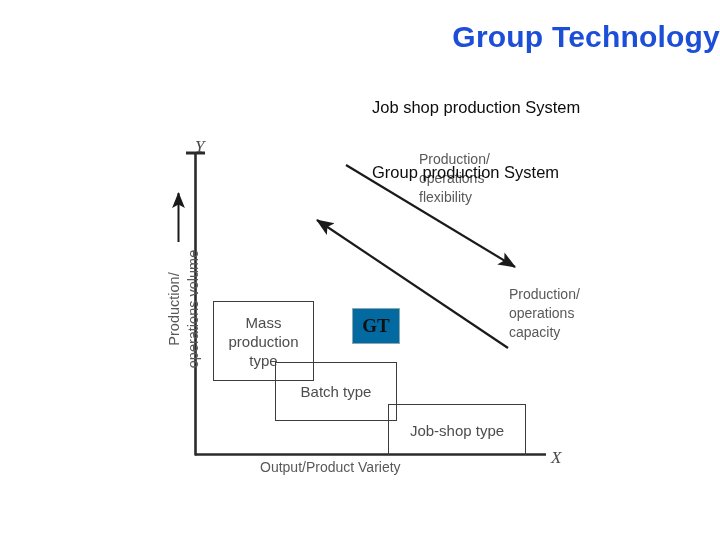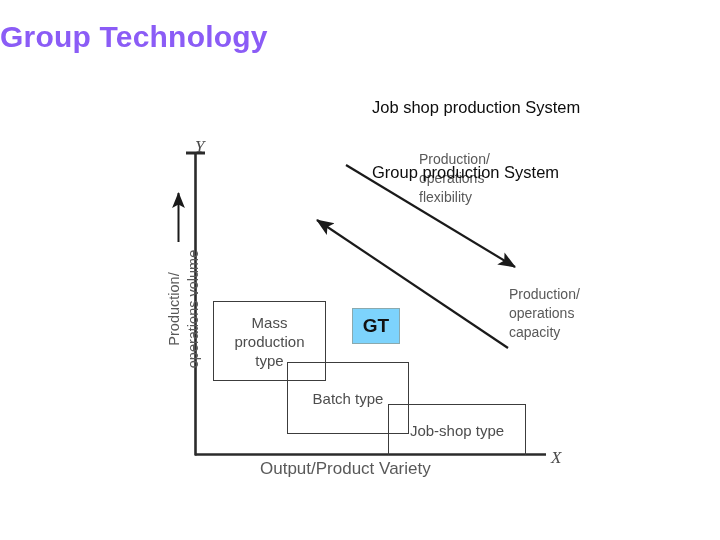--- a/index.html
+++ b/index.html
@@ -29,12 +29,12 @@
     left: 0;
     top: 18px;
     width: 720px;
-    text-align: left;
+    text-align: right;
     font-family: "Liberation Sans", sans-serif;
     font-size: 30px;
     font-weight: bold;
     letter-spacing: 0.2px;
-    color: #8b5cf6;
+    color: #1d4ed8;
     line-height: 38px;
   }
   

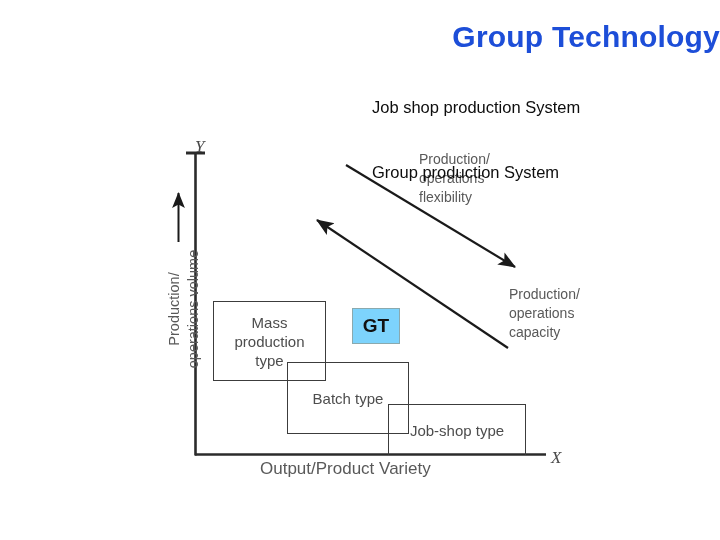--- a/index.html
+++ b/index.html
@@ -119,7 +119,7 @@
   }
   #box-mass {
     left: 213px; top: 301px;
-    width: 113px; height: 80px;
+    width: 101px; height: 80px;
   }
   #box-batch {
     left: 287px; top: 362px;

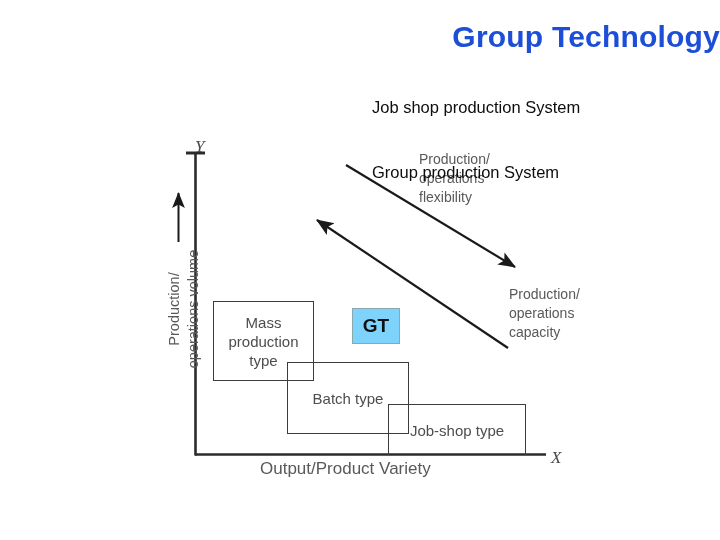--- a/index.html
+++ b/index.html
@@ -135,13 +135,13 @@
     position: absolute;
     left: 352px; top: 308px;
     width: 48px; height: 36px;
-    background: #7dd3fc;
+    background: #0369a1;
     border: 1.2px solid #8aa9ae;
     box-sizing: border-box;
     display: flex;
     align-items: center;
     justify-content: center;
-    font-family: Liberation Sans, sans-serif;
+    font-family: Liberation Serif, serif;
     font-size: 19px;
     font-weight: bold;
     color: #111111;

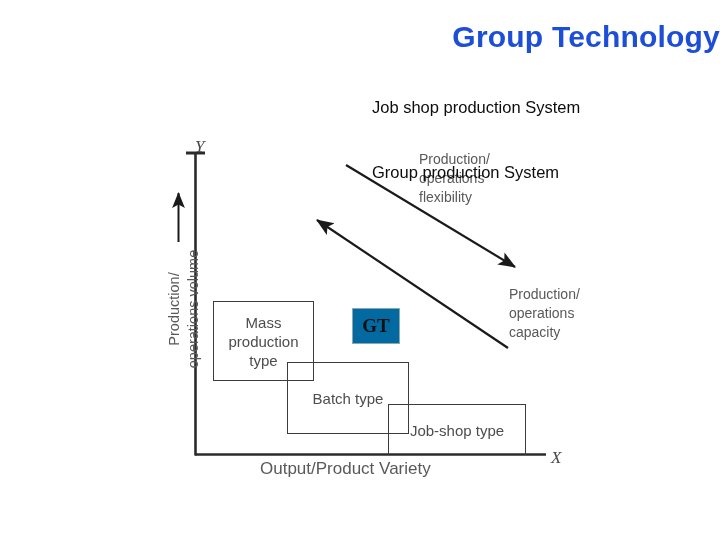--- a/index.html
+++ b/index.html
@@ -122,8 +122,8 @@
     width: 101px; height: 80px;
   }
   #box-batch {
-    left: 287px; top: 362px;
-    width: 122px; height: 72px;
+    left: 275px; top: 362px;
+    width: 122px; height: 59px;
   }
   #box-jobshop {
     left: 388px; top: 404px;

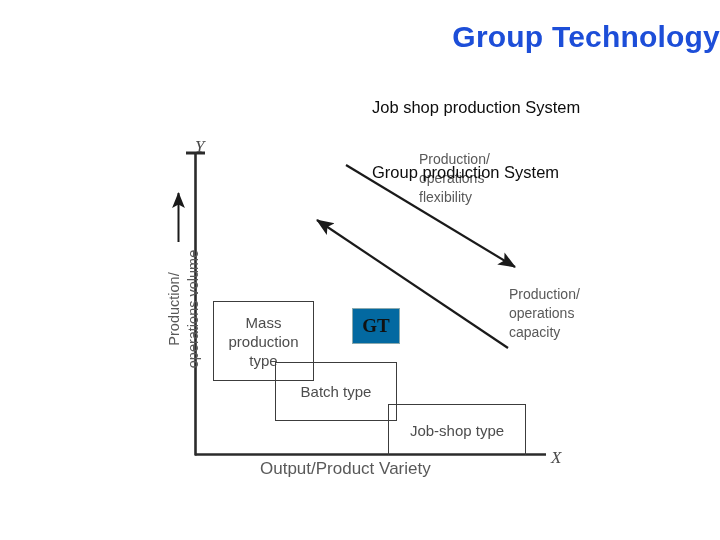--- a/index.html
+++ b/index.html
@@ -89,7 +89,7 @@
     left: 260px;
     top: 459px;
     font-family: "Liberation Sans", sans-serif;
-    font-size: 17px;
+    font-size: 14px;
     color: #595959;
   }
   .axis-letter {

